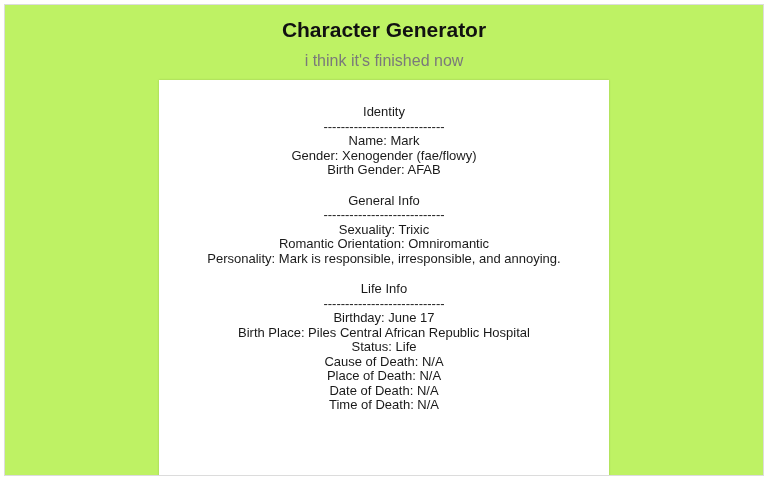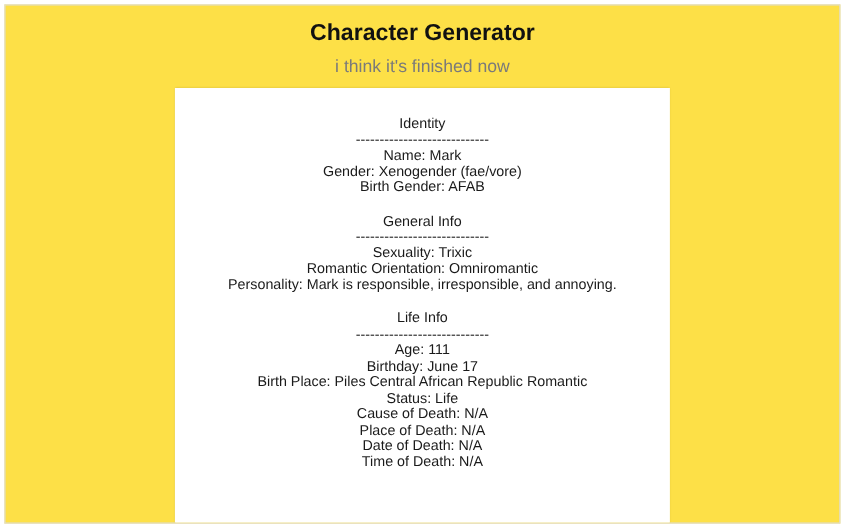--- a/index.html
+++ b/index.html
@@ -16,7 +16,7 @@
       top: 4px;
       width: 758px;
       height: 470px;
-      background: #fde047;
+      background: #bef264;
       border: 1px solid #dcdcdc;
       overflow: hidden;
     }

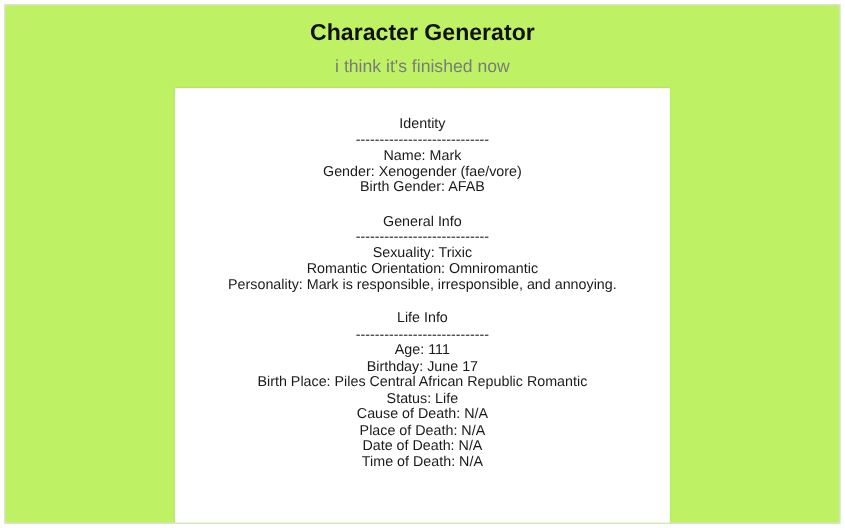--- a/index.html
+++ b/index.html
@@ -92,7 +92,7 @@
         <span class="section-heading">Identity</span>
         <span class="divider">----------------------------</span>
         <span class="line">Name: Mark</span>
-        <span class="line">Gender: Xenogender (fae/vore)</span>
+        <span class="line">Gender: Xenogender (fae/flowy)</span>
         <span class="line">Birth Gender: AFAB</span>
       </div>
 

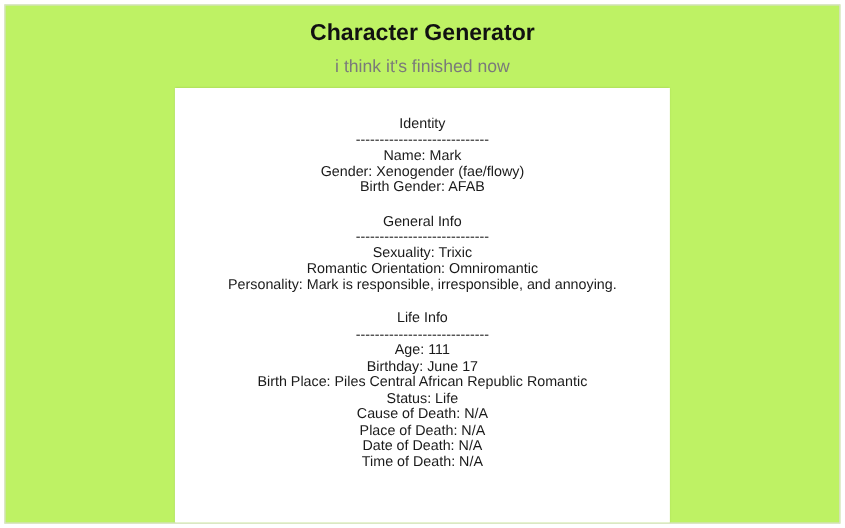--- a/index.html
+++ b/index.html
@@ -107,7 +107,6 @@
       <div class="section">
         <span class="section-heading">Life Info</span>
         <span class="divider">----------------------------</span>
-        <span class="line">Age: 111</span>
         <span class="line">Birthday: June 17</span>
         <span class="line">Birth Place: Piles Central African Republic Romantic</span>
         <span class="line">Status: Life</span>

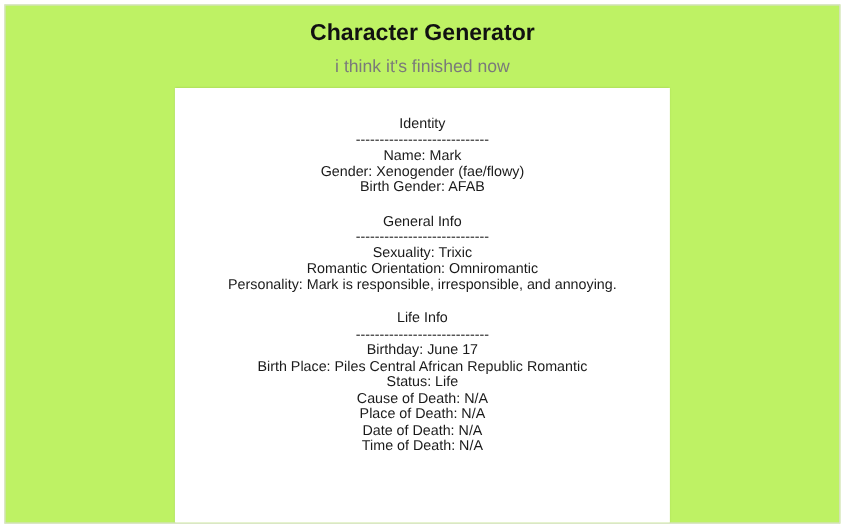--- a/index.html
+++ b/index.html
@@ -108,7 +108,7 @@
         <span class="section-heading">Life Info</span>
         <span class="divider">----------------------------</span>
         <span class="line">Birthday: June 17</span>
-        <span class="line">Birth Place: Piles Central African Republic Romantic</span>
+        <span class="line">Birth Place: Piles Central African Republic Hospital</span>
         <span class="line">Status: Life</span>
         <span class="line">Cause of Death: N/A</span>
         <span class="line">Place of Death: N/A</span>

